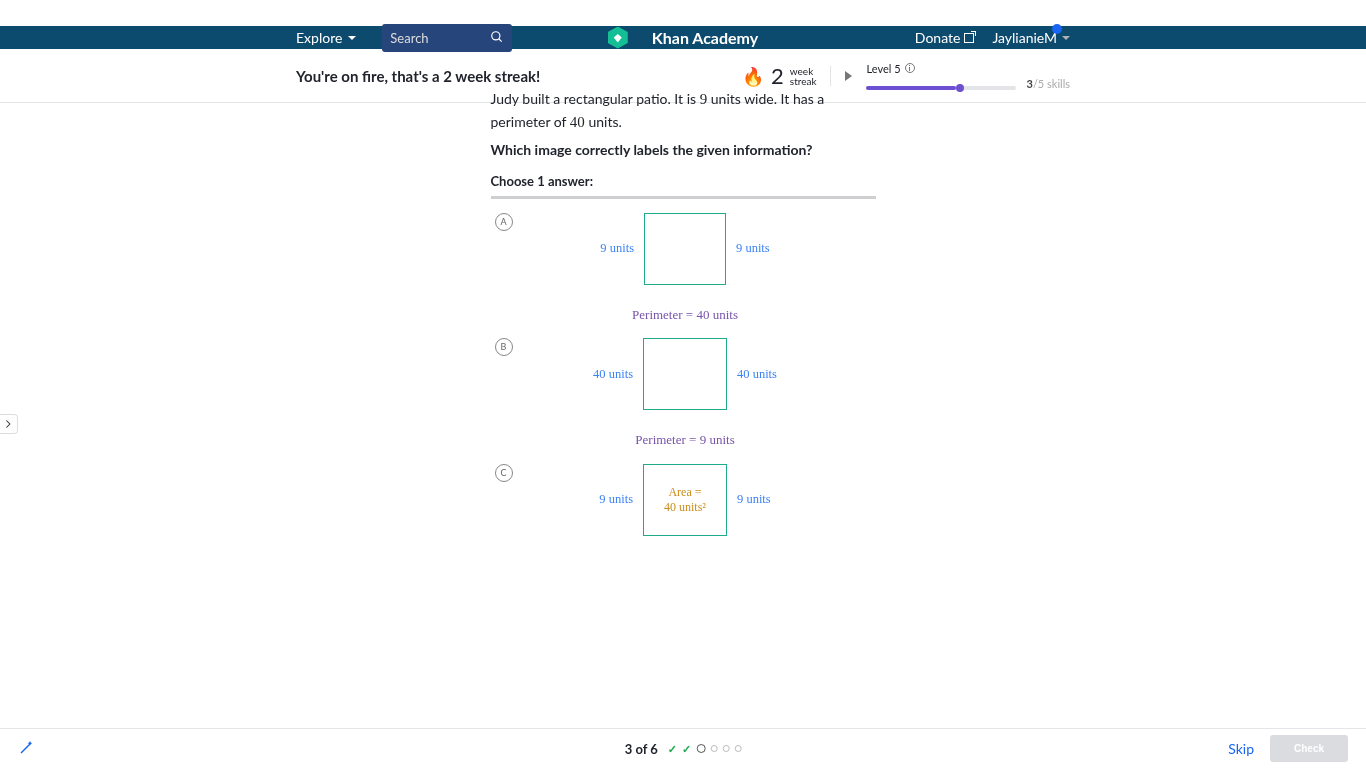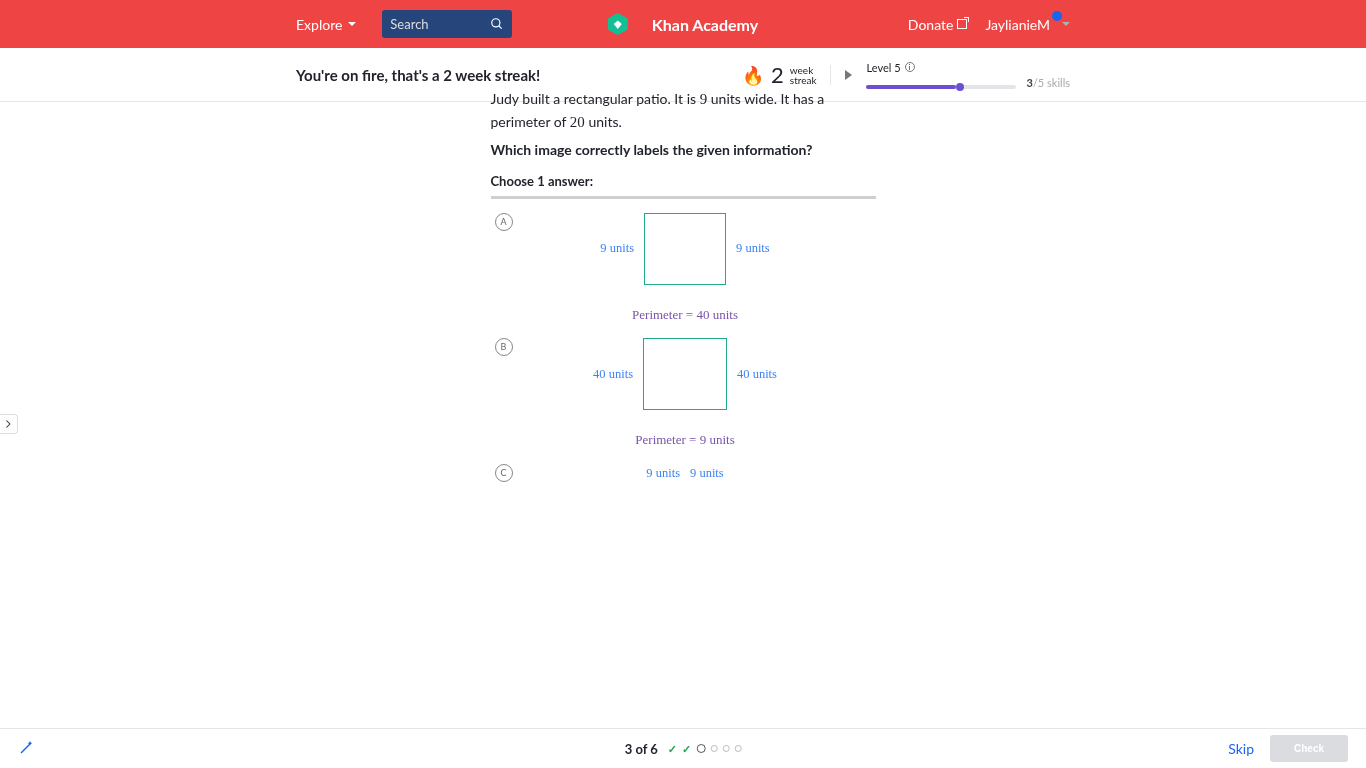--- a/index.html
+++ b/index.html
@@ -6,7 +6,7 @@
   body { font-family: Lato, -apple-system, BlinkMacSystemFont, "Segoe UI", Roboto, sans-serif; background: #fff; color: #21242c; width: 1366px; height: 768px; overflow: hidden; position: relative; }
 
   
-  .topnav { background: #ef4444; color: #fff; height: 48px; display: flex; align-items: center; padding: 0 16px; }
+  .topnav { background: #0c4a6e; color: #fff; height: 23px; display: flex; align-items: center; padding: 0 16px; margin-top: 26px; }
   .topnav-left { display: flex; align-items: center; gap: 14px; flex: 1; padding-left: 280px; }
   .explore { display: flex; align-items: center; gap: 6px; font-size: 14px; cursor: pointer; }
   .caret-down { width: 0; height: 0; border-left: 4px solid transparent; border-right: 4px solid transparent; border-top: 4px solid #fff; }

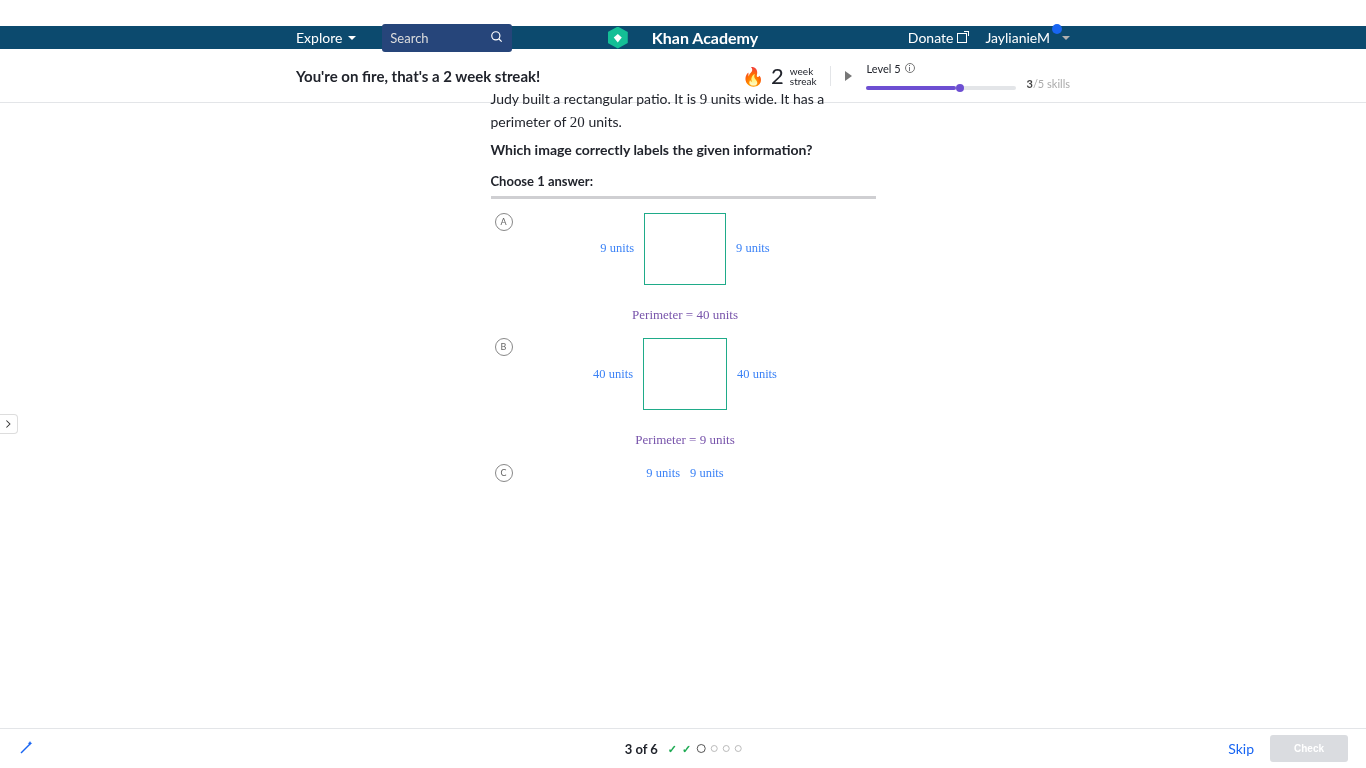--- a/index.html
+++ b/index.html
@@ -23,7 +23,7 @@
   .donate { display: flex; align-items: center; gap:4px; font-size: 14px; cursor: pointer; }
   .ext-icon { width: 10px; height: 10px; border: 1px solid #fff; position: relative; display:inline-block; }
   .ext-icon::after { content:""; position:absolute; top:-3px; right:-3px; width:4px;height:4px; border-top:1px solid #fff; border-right:1px solid #fff; }
-  .user { display: flex; align-items: center; gap: 12px; font-size: 14px; cursor: pointer; position: relative; }
+  .user { display: flex; align-items: center; gap: 5px; font-size: 14px; cursor: pointer; position: relative; }
   .notif { width: 10px; height: 10px; background: #1865f2; border-radius: 50%; position: absolute; top: -5px; right: 8px; }
 
   

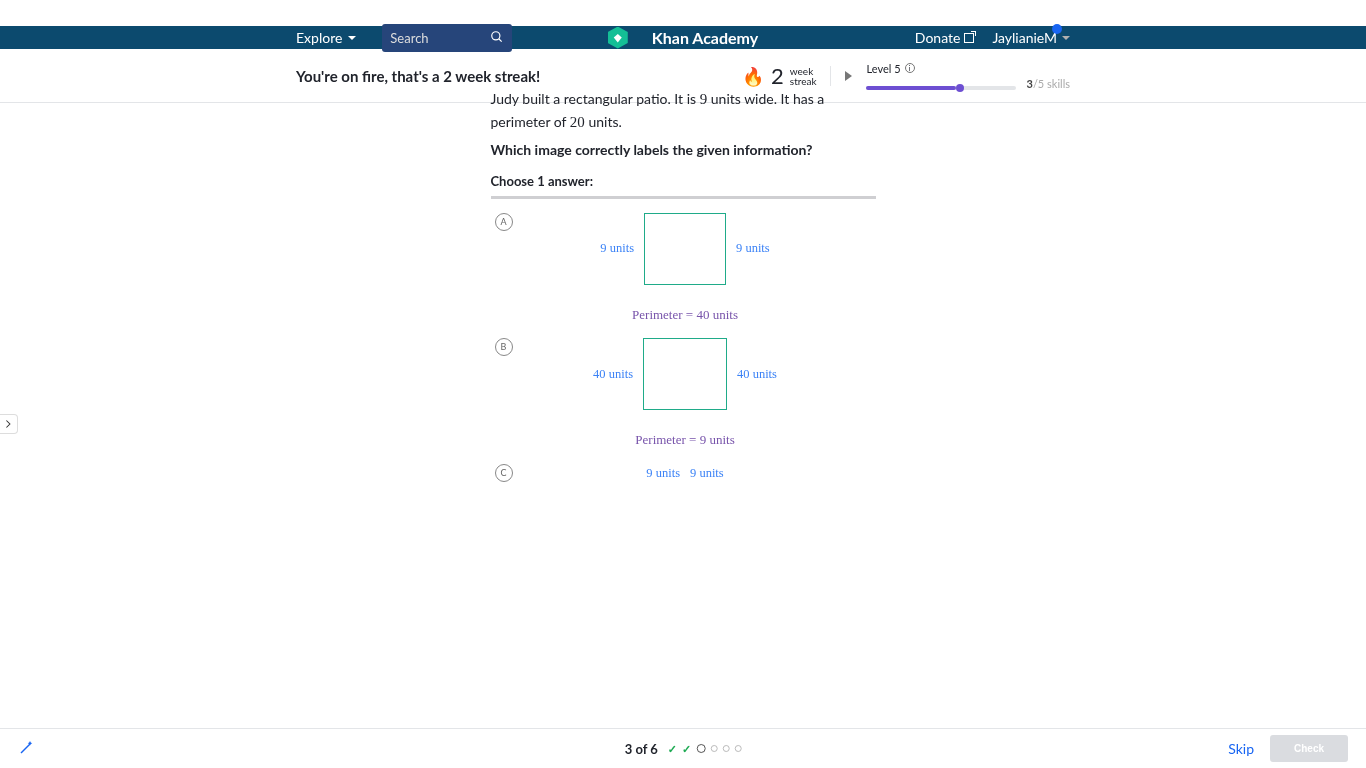--- a/index.html
+++ b/index.html
@@ -147,7 +147,7 @@
 <div class="content">
   <div class="inner">
     <p class="stem">
-      <span>Judy built a rectangular patio. It is </span><span class="mathnum">9</span><span> units wide. It has a perimeter of </span><span class="mathnum">20</span><span> units.</span>
+      <span>Judy built a rectangular patio. It is </span><span class="mathnum">9</span><span> units wide. It has a perimeter of </span><span class="mathnum">40</span><span> units.</span>
     </p>
     <span class="bold">Which image correctly labels the given information?</span>
     <span class="choose">Choose 1 answer:</span>

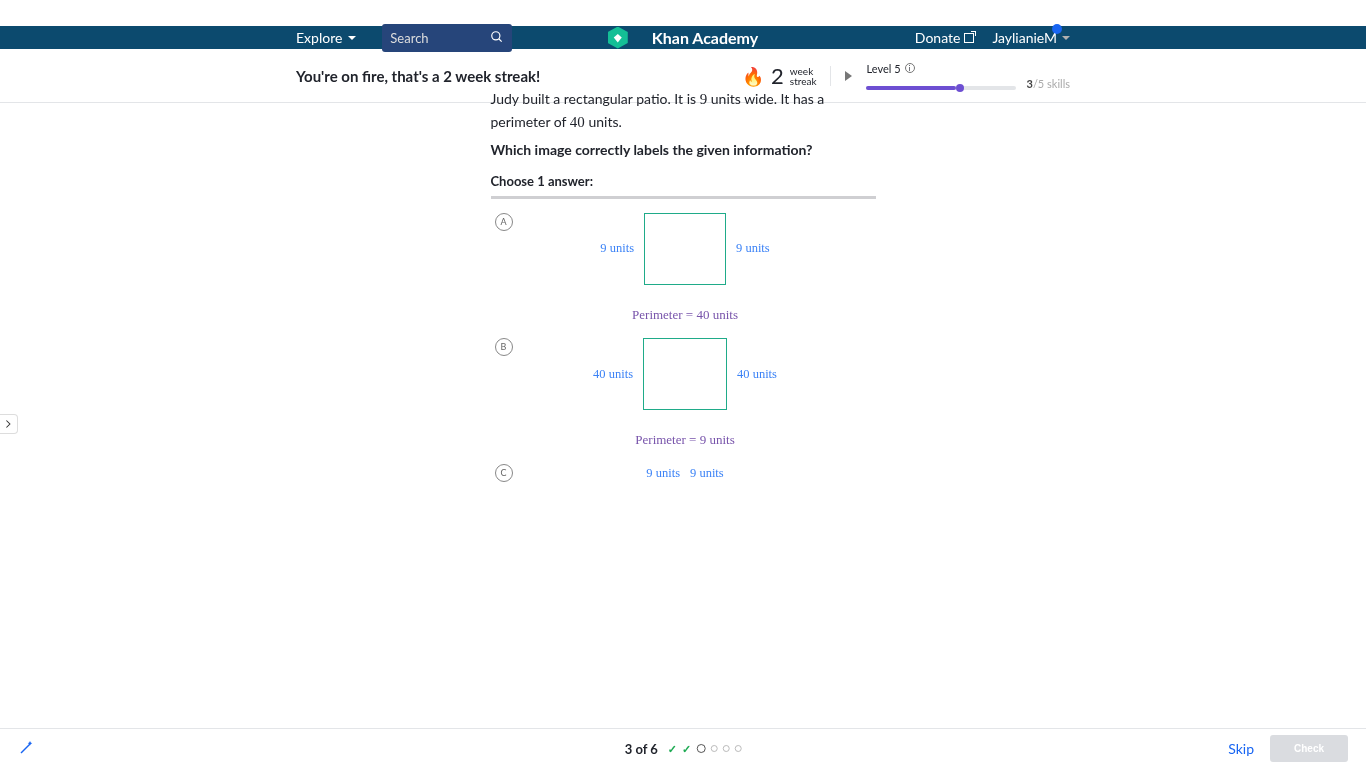--- a/index.html
+++ b/index.html
@@ -188,6 +188,12 @@
       <div class="figwrap">
         <div class="fig">
           <span class="sidelabel left">9 units</span>
+          <div class="box" style="width:84px;height:72px;display:flex;align-items:center;justify-content:center;">
+            <div class="area">
+              <div>Area =</div>
+              <div>40 units²</div>
+            </div>
+          </div>
           <span class="sidelabel">9 units</span>
         </div>
       </div>

